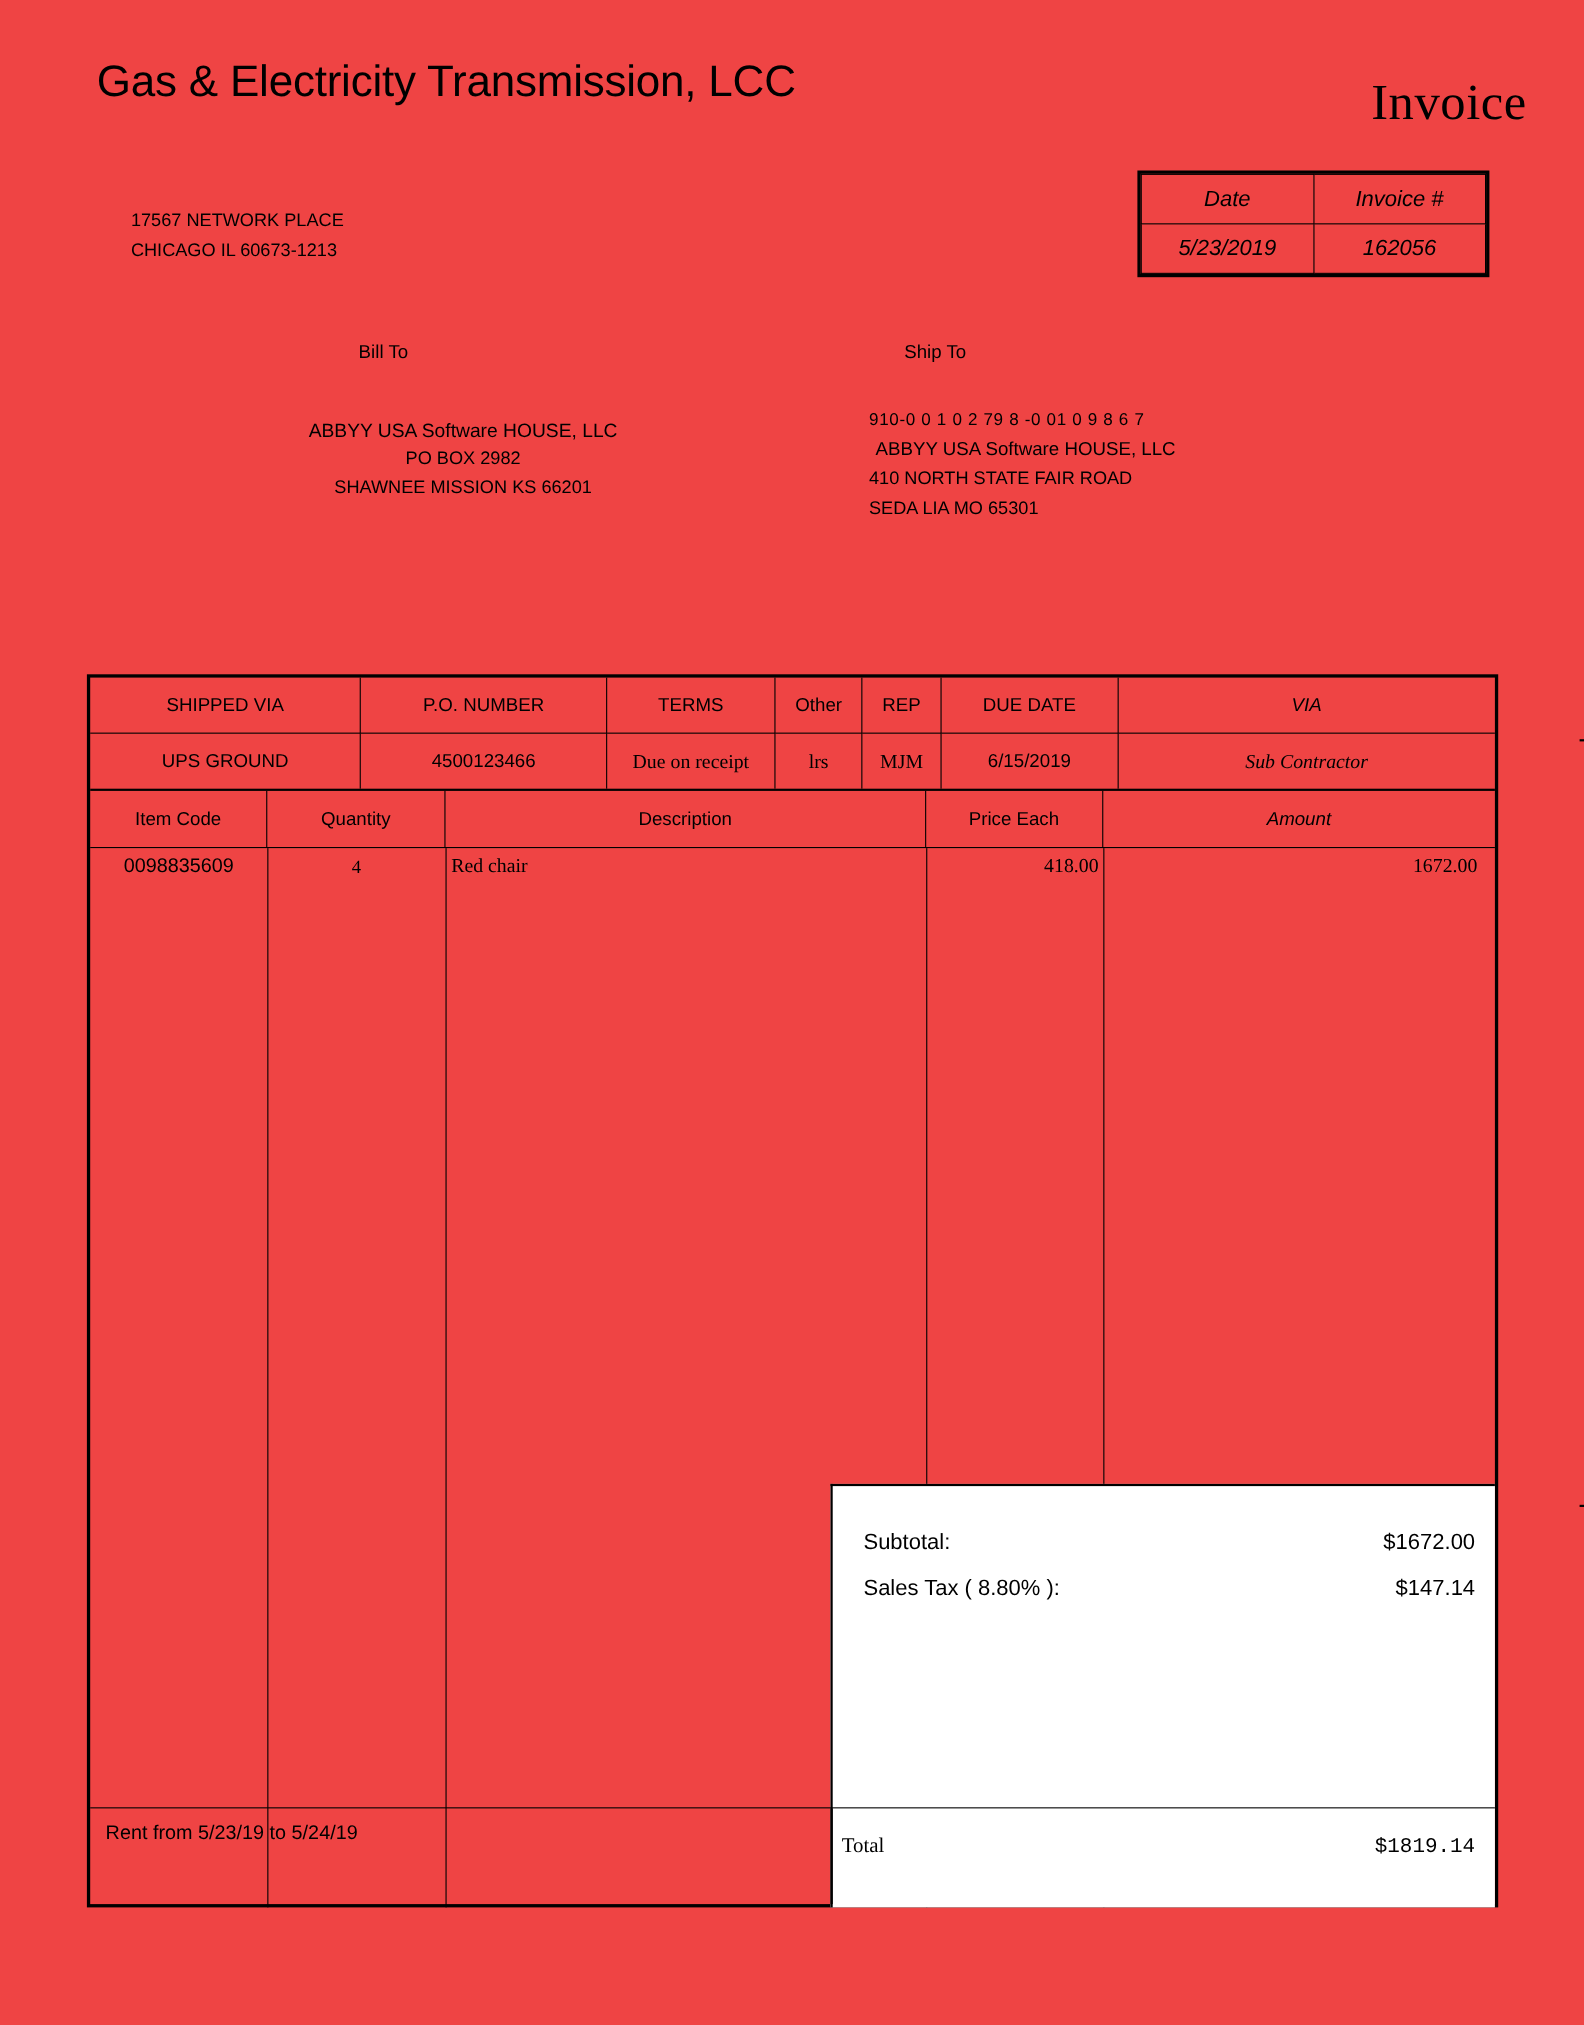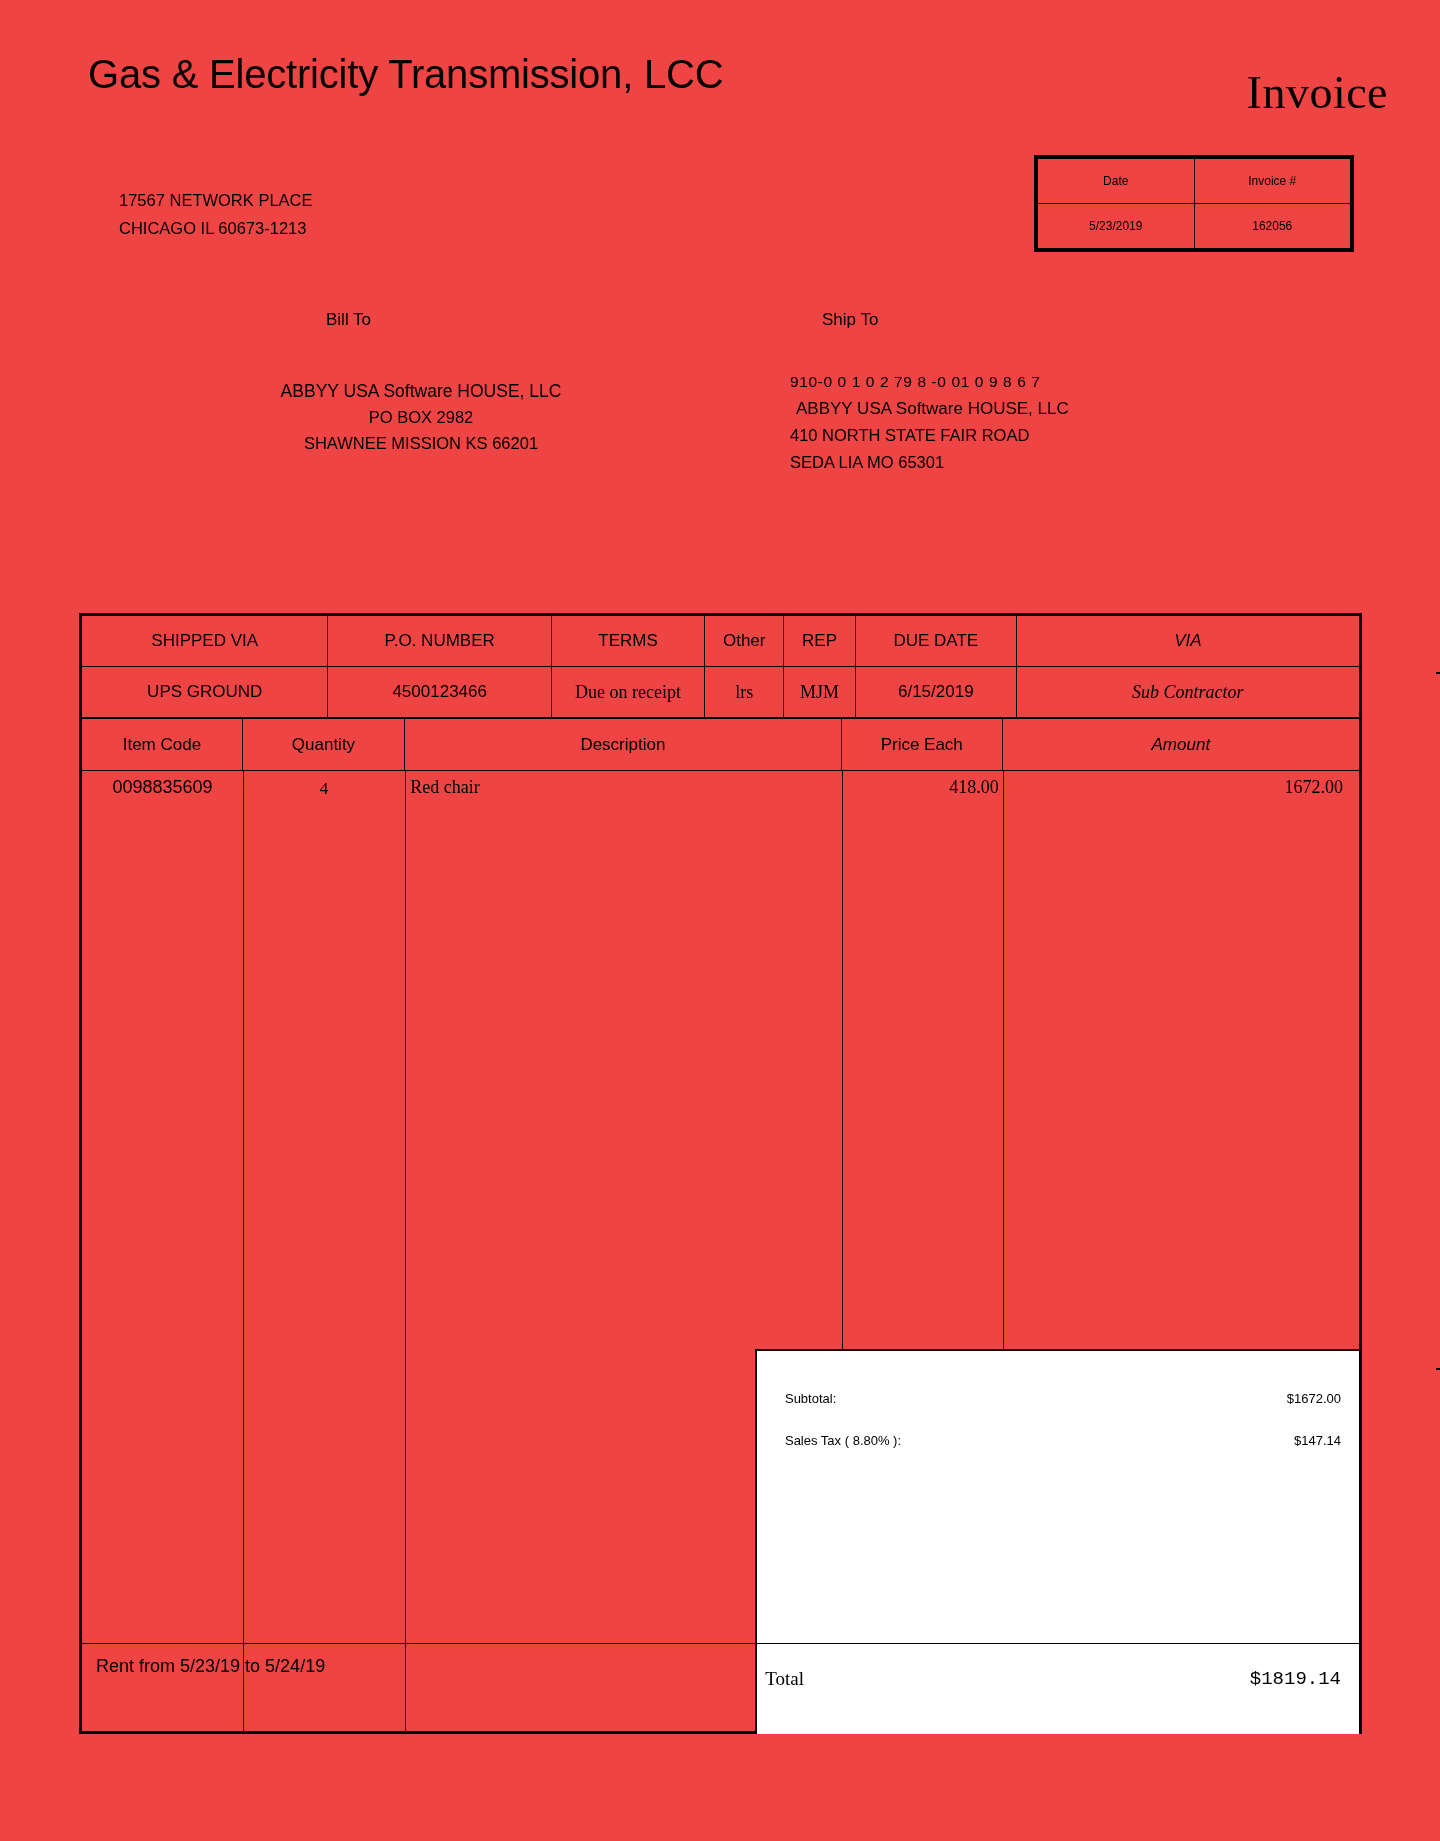--- a/index.html
+++ b/index.html
@@ -69,9 +69,10 @@
   .dateinv-box td {
     border: 1px solid #000;
     text-align: center;
-    font-size: 12px;
+    font-size: 20px;
     padding: 10px 4px;
     height: 24px;
+    font-style: italic;
   }
   .dateinv-box tr td:first-child { width: 50%; }
 

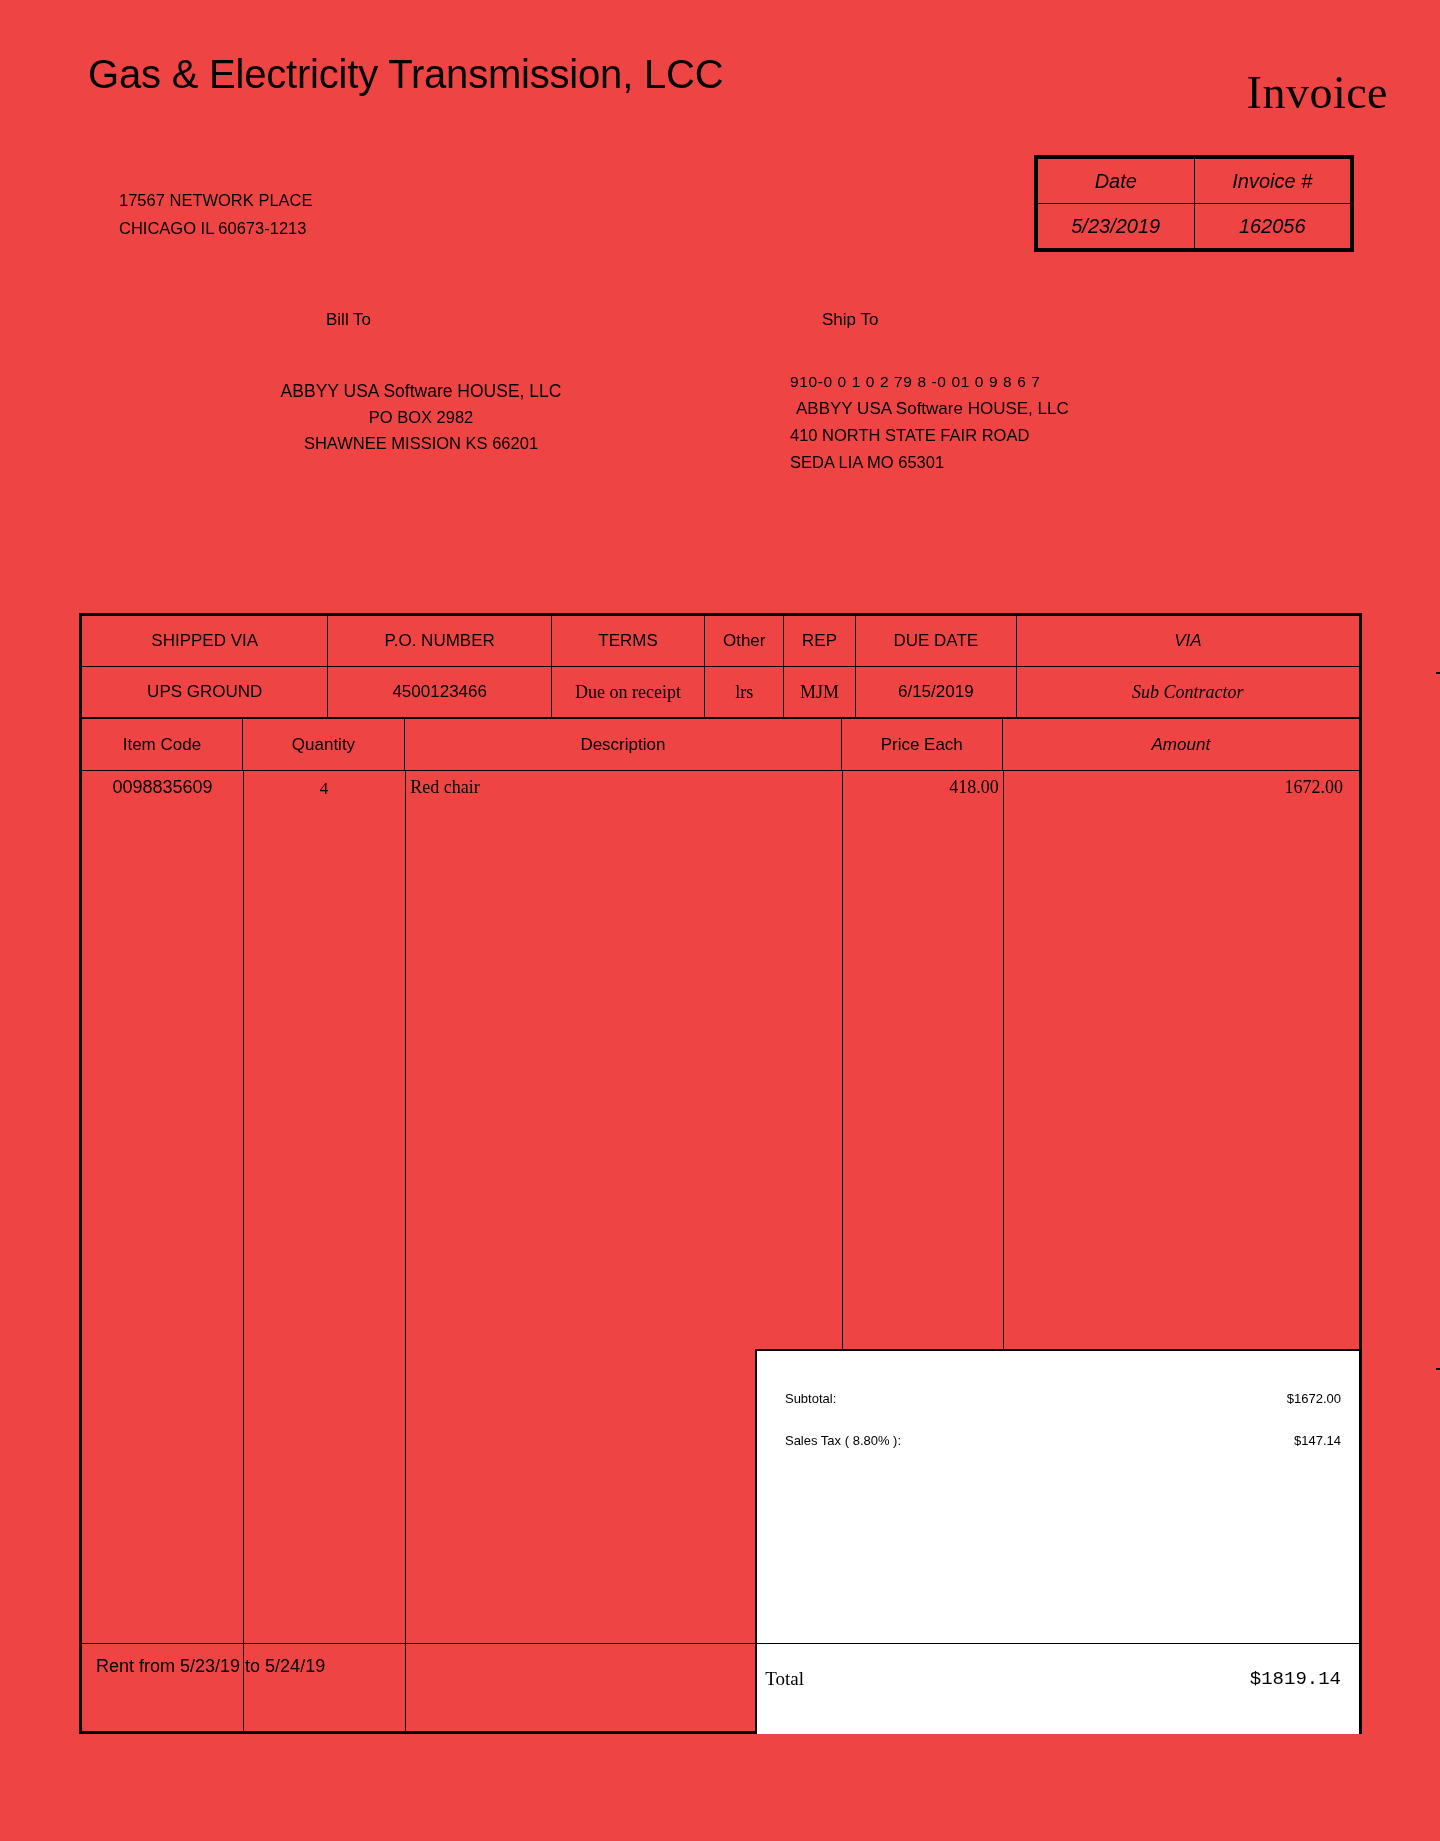--- a/index.html
+++ b/index.html
@@ -238,7 +238,7 @@
     right: 18px;
     display: flex;
     justify-content: space-between;
-    font-size: 13px;
+    font-size: 20px;
   }
   .tr-sub { top: 40px; }
   .tr-tax { top: 82px; }

